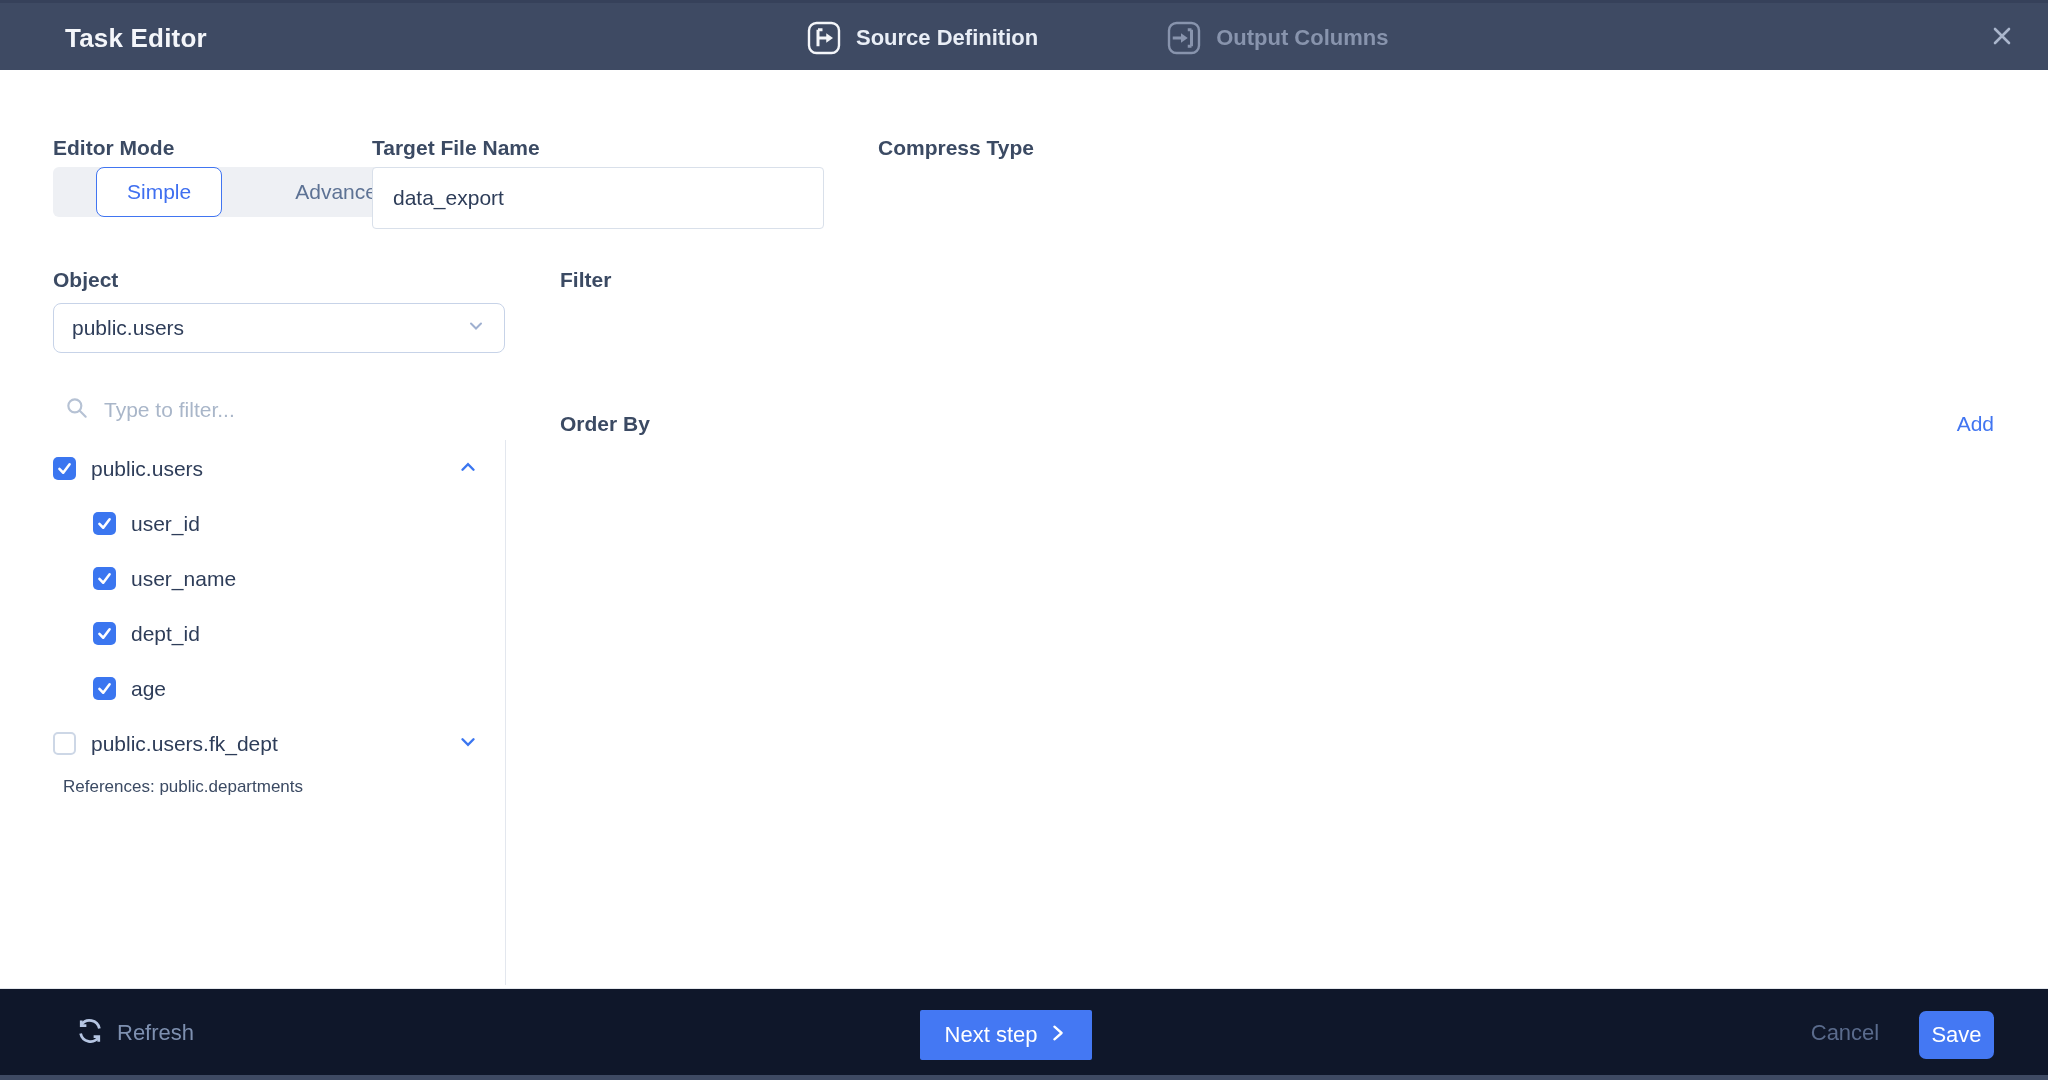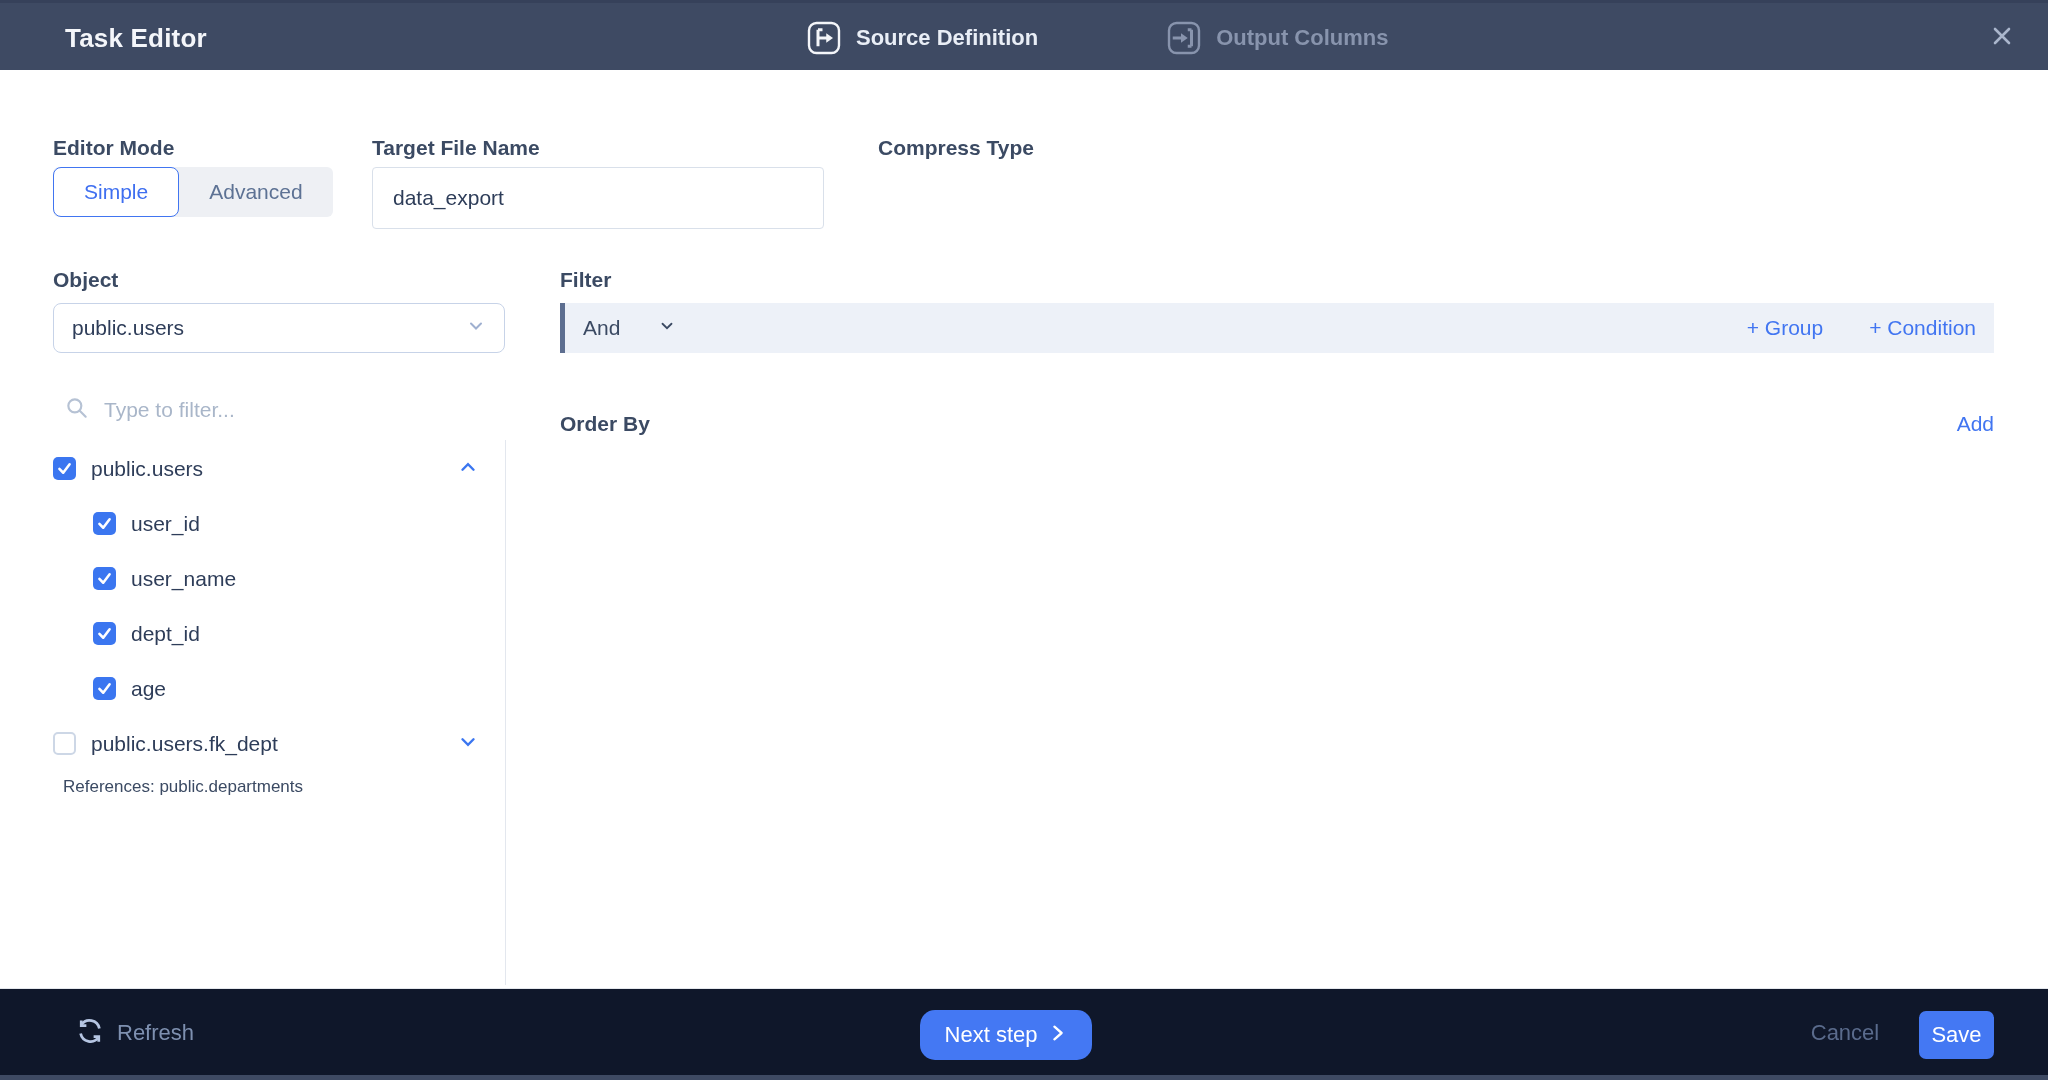--- a/index.html
+++ b/index.html
@@ -20,7 +20,7 @@
   
   .field-label { position:absolute; font-size:21px; font-weight:bold; color:#3b4a63; }
   .seg { position:absolute; height:50px; background:#eef0f4; border-radius:6px; display:flex; align-items:stretch; }
-  .seg-opt { display:flex; align-items:center; justify-content:center; font-size:21px; color:#5d7294; padding:0 30px; cursor:pointer; }
+  .seg-opt { display:flex; align-items:center; justify-content:center; font-size:21px; color:#5d7294; padding:0 30px; cursor:pointer;margin-left:43px; }
   .seg-opt.selected { background:#fff; border:1.5px solid #4175f1; border-radius:8px; color:#3f6ff0; }
   .text-input { position:absolute; height:62px; border:1px solid #d9e0ea; border-radius:4px; background:#fff; display:flex; align-items:center; padding:0 20px; font-size:21px; color:#2e3d59; }
   .select { position:absolute; height:50px; border:1px solid #c7d3e8; border-radius:8px; background:#fff; display:flex; align-items:center; padding:0 18px; font-size:21px; color:#2e3d59; cursor:pointer; }

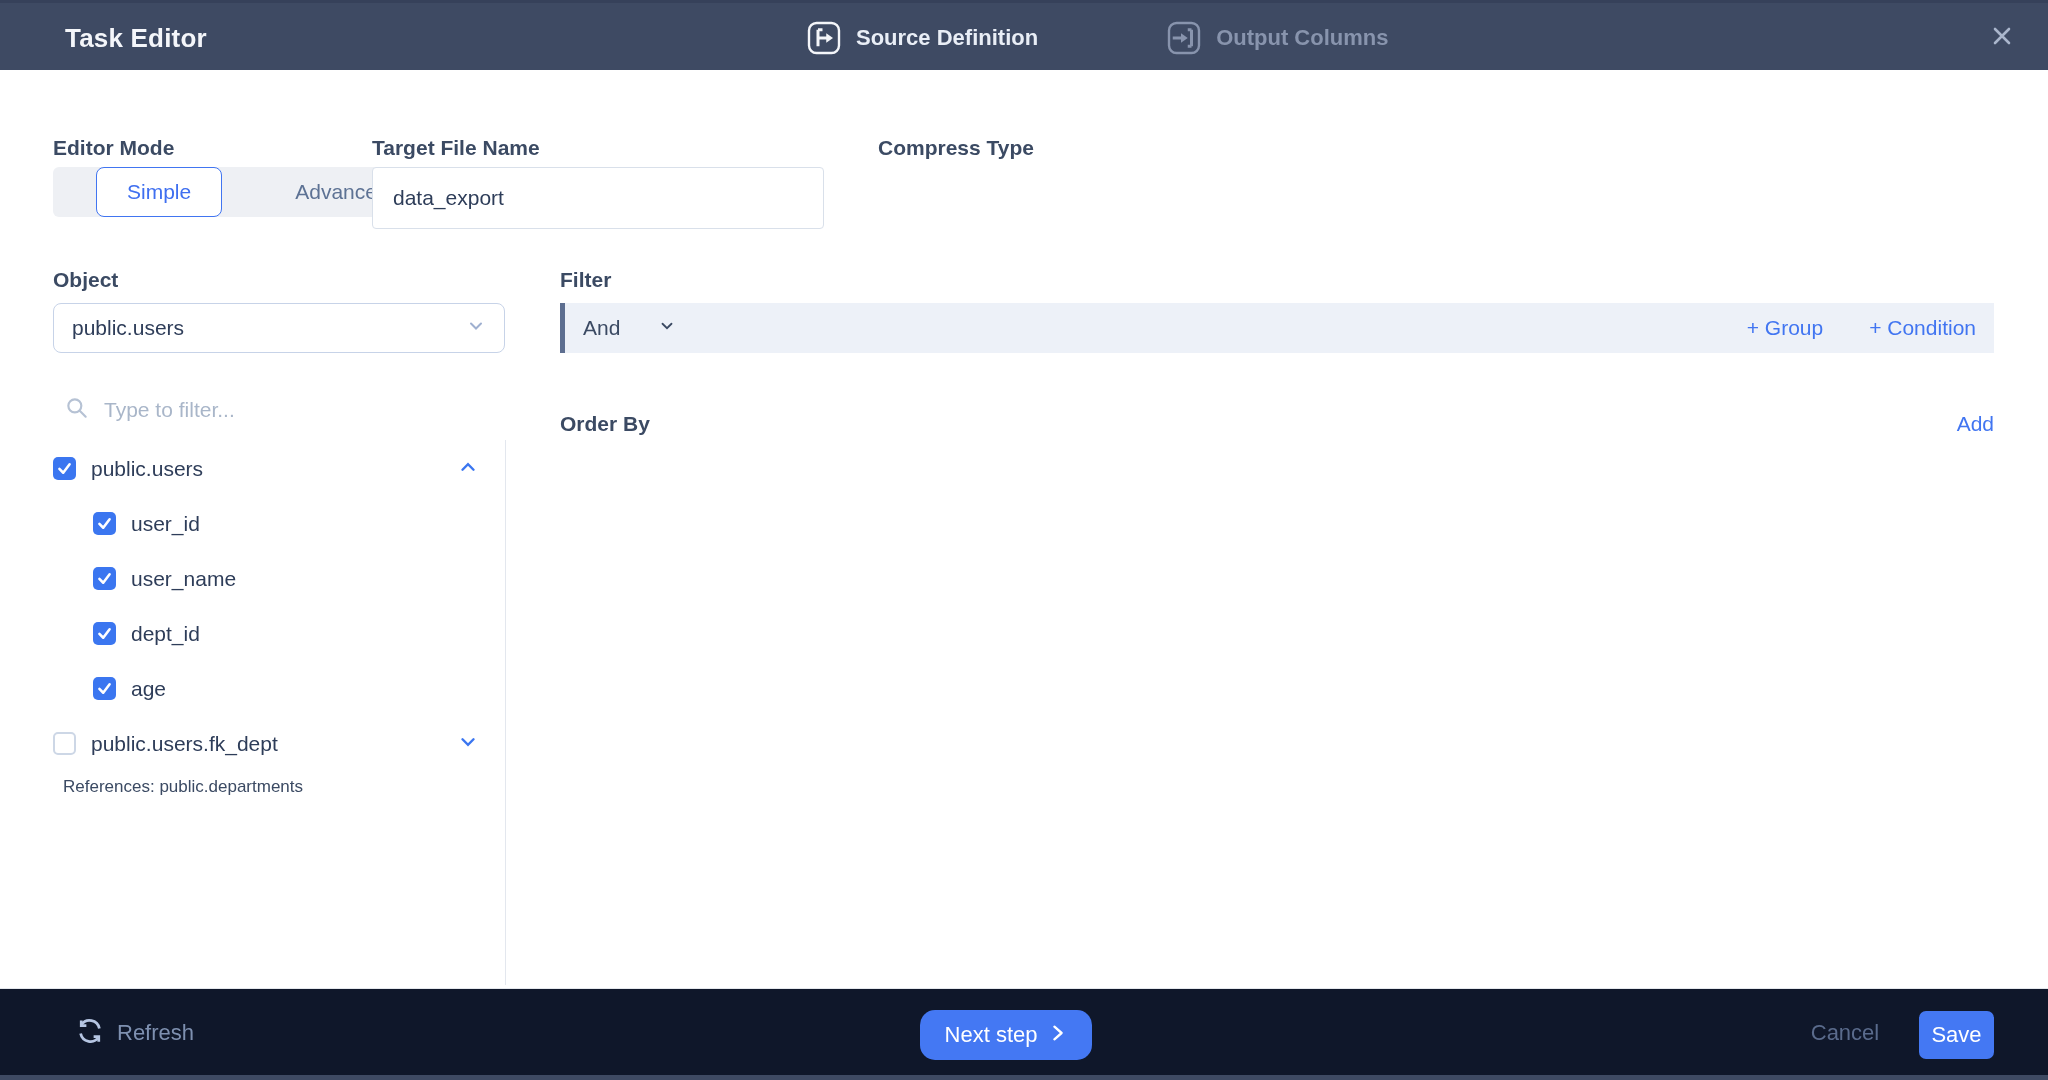--- a/index.html
+++ b/index.html
@@ -191,20 +191,6 @@
     </div>
 
   <div class="field-label" style="left:560px; top:268px;">Filter</div>
-  <div class="filter-bar">
-    <div class="filter-and">
-      <span>And</span>
-      <span>
-        <svg width="18" height="18" viewBox="0 0 20 20">
-            <polyline points="5,7.5 10,12.5 15,7.5" fill="none" stroke="#3b4a63" stroke-width="2" stroke-linecap="round"></polyline>
-          </svg>
-      </span>
-    </div>
-    <div class="filter-actions">
-      <span class="filter-link">+ Group</span>
-      <span class="filter-link">+ Condition</span>
-    </div>
-  </div>
 
   <div class="orderby-label">Order By</div>
   <div class="add-link">Add</div>

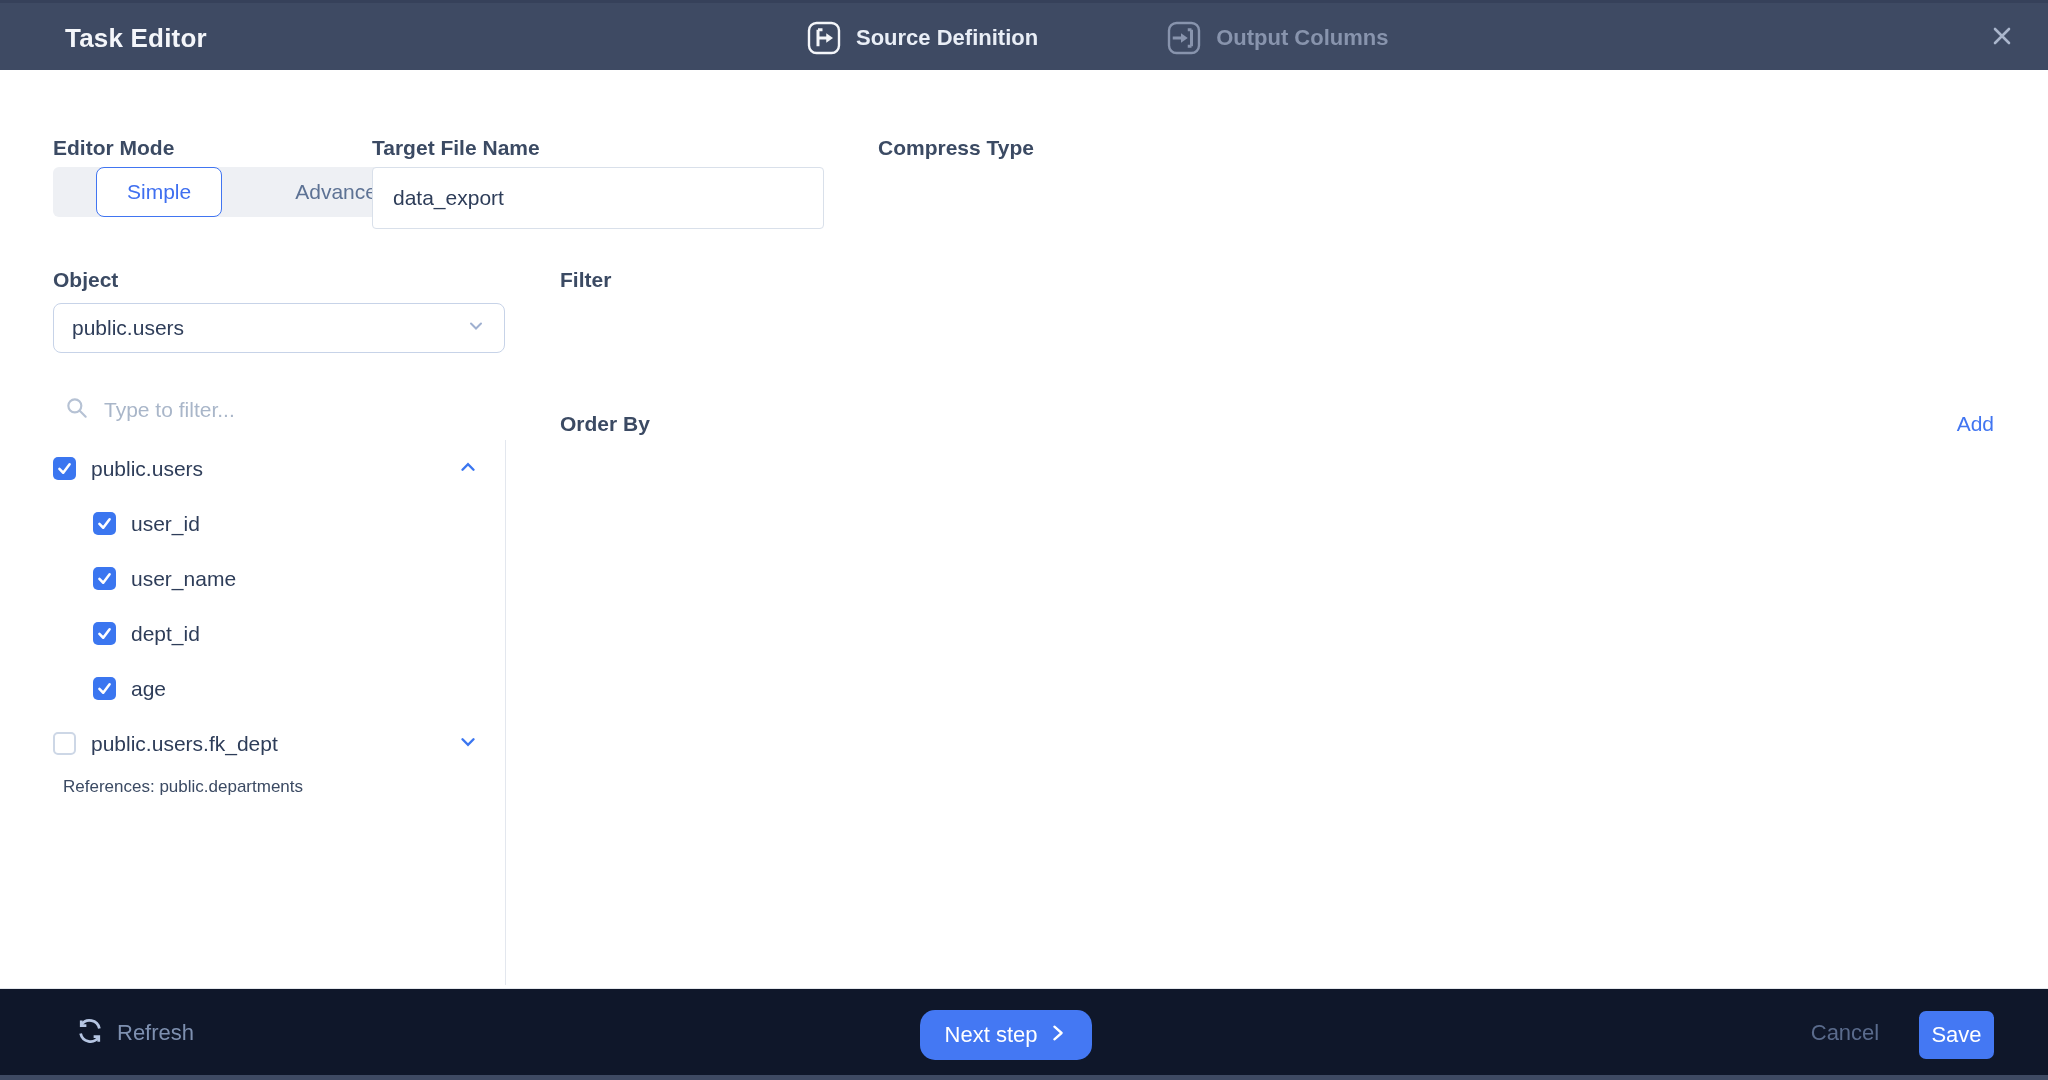--- a/index.html
+++ b/index.html
@@ -53,7 +53,7 @@
   .footer { position:absolute; left:0; top:988px; width:2048px; height:87px; border-top:1px solid #e4e7ec; background:#0f172a; }
   .refresh { position:absolute; left:75px; top:0; height:87px; display:flex; align-items:center; gap:12px; cursor:pointer; }
   .refresh-label { font-size:22px; color:#7e90b0; }
-  .next-btn { position:absolute; left:920px; top:21px; width:172px; height:50px; background:#4478f3; border-radius:15px; color:#fff; font-size:22px; display:flex; align-items:center; justify-content:center; gap:12px; cursor:pointer; }
+  .next-btn { position:absolute; left:920px; top:21px; width:172px; height:50px; background:#4478f3; border-radius:2px; color:#fff; font-size:22px; display:flex; align-items:center; justify-content:center; gap:12px; cursor:pointer; }
   .cancel-btn { position:absolute; left:1790px; top:0; height:87px; width:110px; display:flex; align-items:center; justify-content:center; font-size:22px; color:#5a6b8c; cursor:pointer; }
   .save-btn { position:absolute; left:1919px; top:22px; width:75px; height:48px; background:#4478f3; border-radius:7px; color:#fff; font-size:22px; display:flex; align-items:center; justify-content:center; cursor:pointer; }
   .bottom-edge { position:absolute; left:0; top:1075px; width:2048px; height:5px; background:#3e4a63; }

